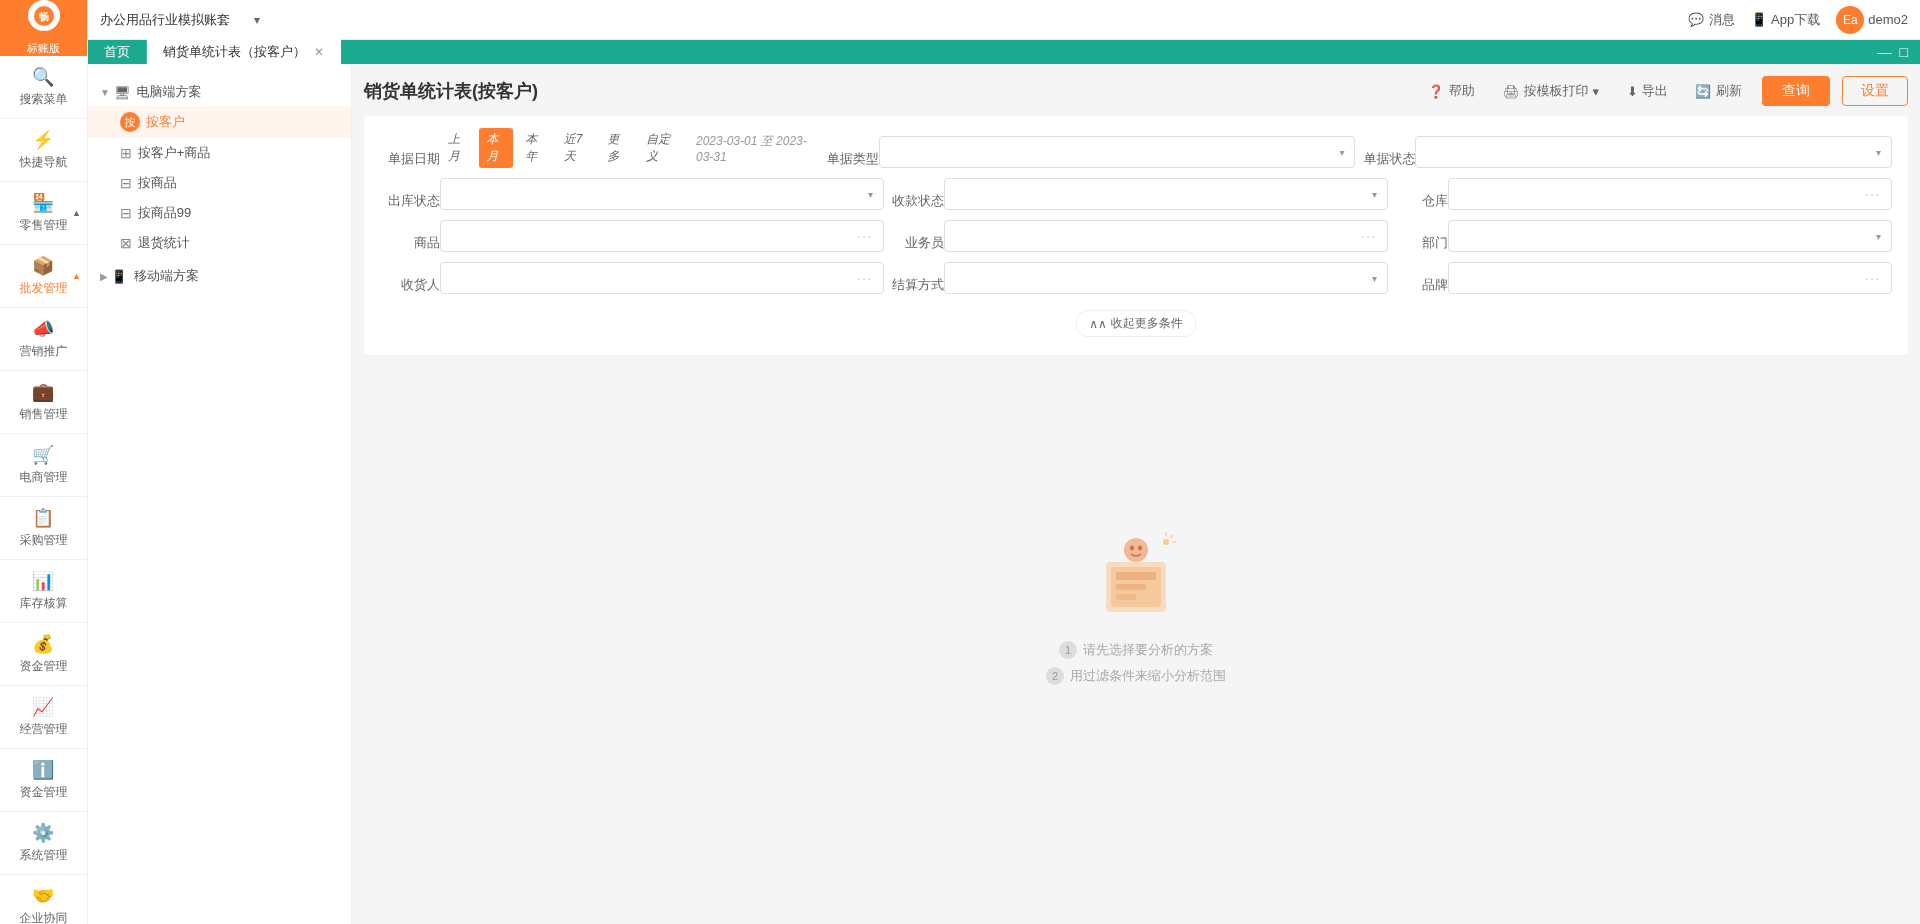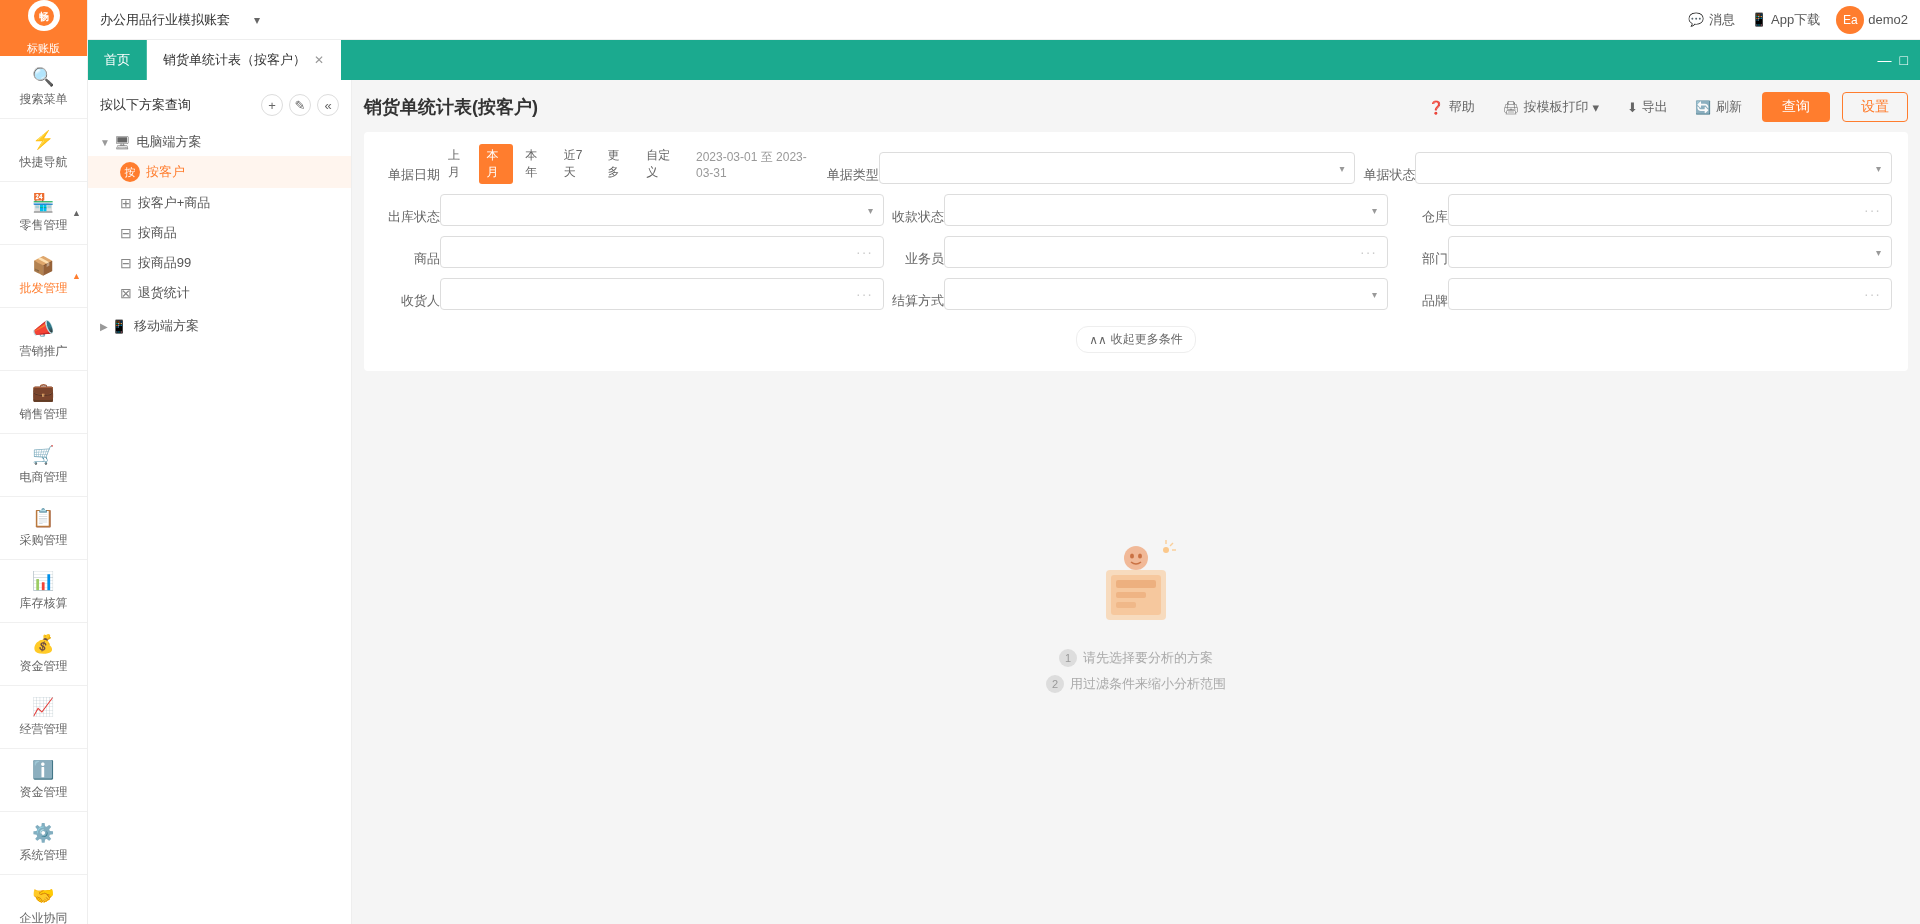--- a/index.html
+++ b/index.html
@@ -116,7 +116,7 @@
 
     
     .tabbar {
-      height: 40px;
+      height: 24px;
       background: #1baa8f;
       display: flex;
       align-items: center;

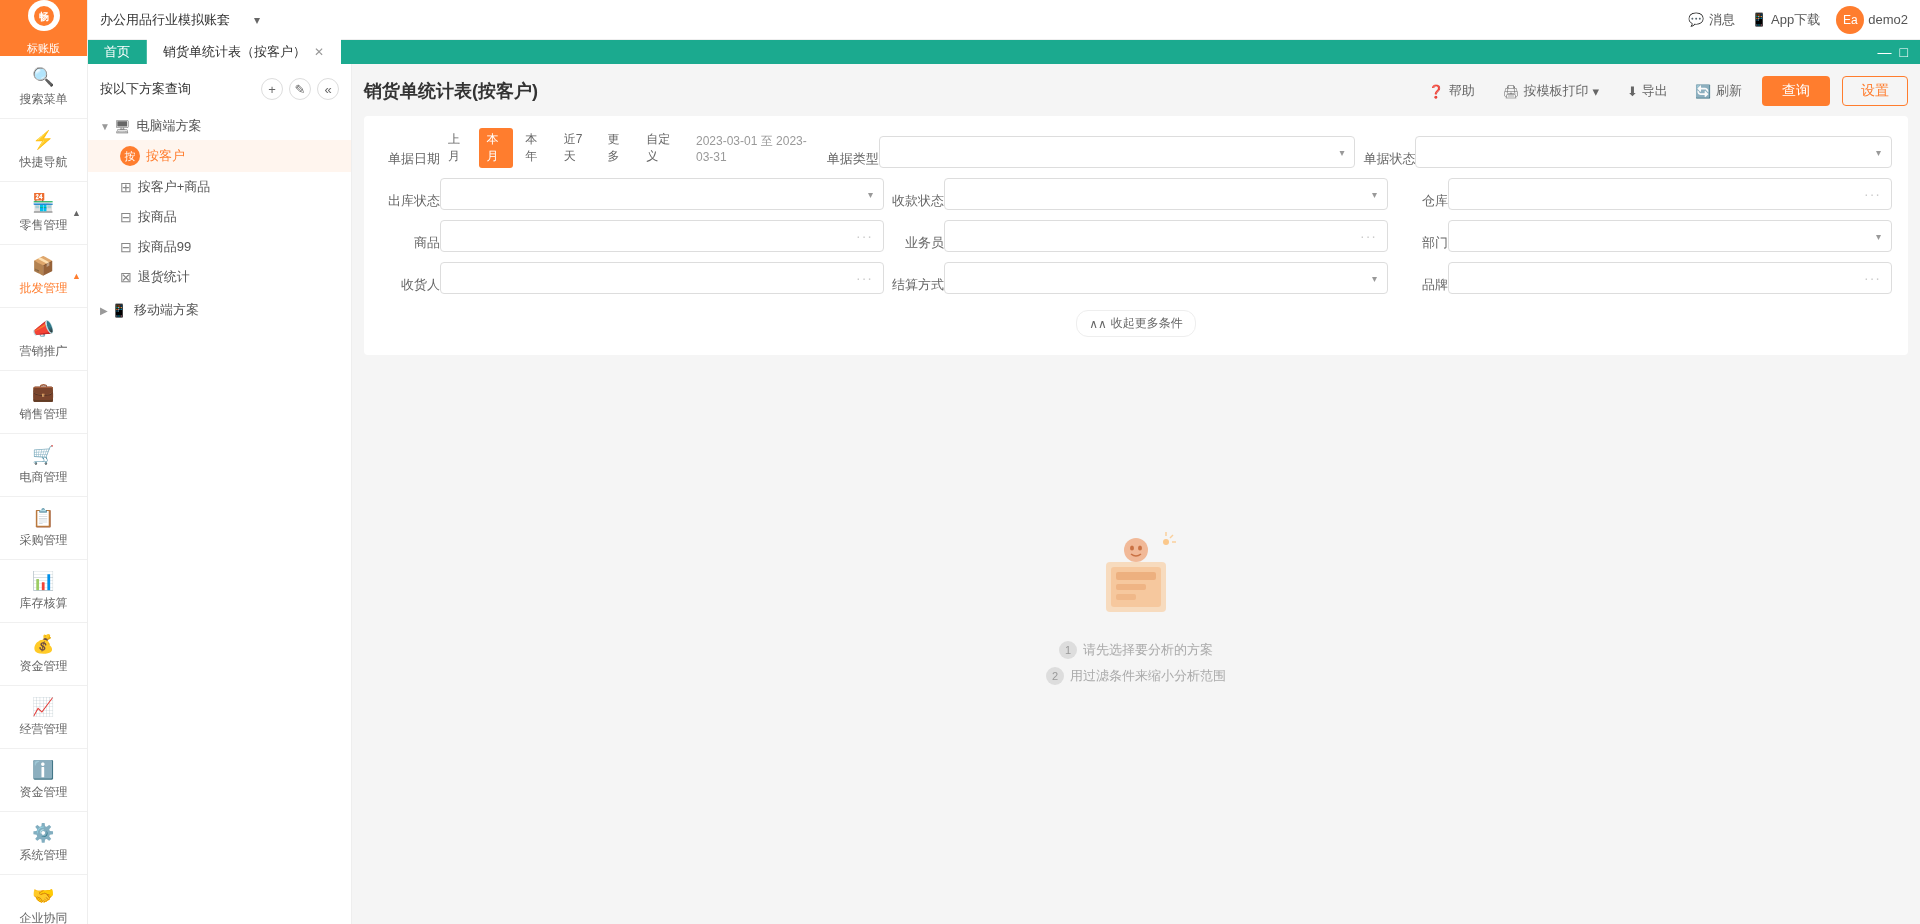--- a/index.html
+++ b/index.html
@@ -538,14 +538,6 @@
   <div class="content-area">
 
     <div class="left-panel">
-      <div class="left-panel-header">
-        <span>按以下方案查询</span>
-        <div class="lph-actions">
-          <div class="lph-btn">+</div>
-          <div class="lph-btn">✎</div>
-          <div class="lph-btn">«</div>
-        </div>
-      </div>
 
       <div class="scheme-section">
         <div class="scheme-title">

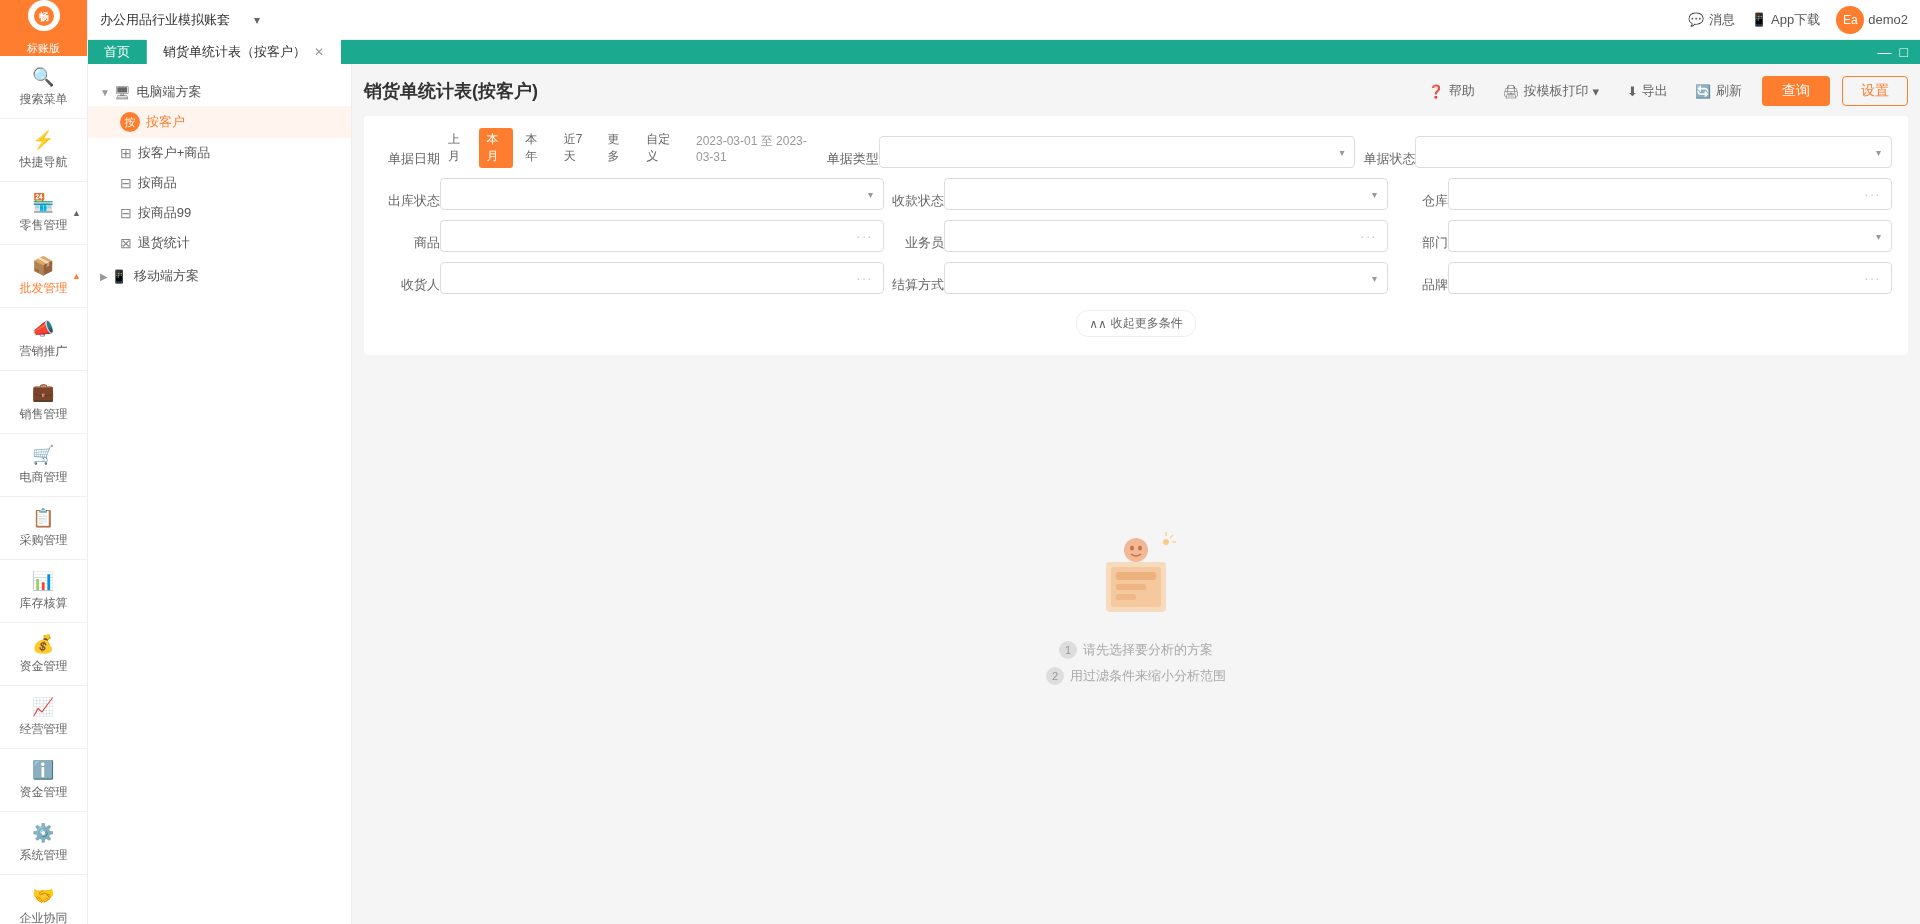--- a/index.html
+++ b/index.html
@@ -345,6 +345,7 @@
       align-items: center;
       flex: 1;
       gap: 6px;
+      font-style: italic;
     }
     .date-tabs {
       display: flex;

